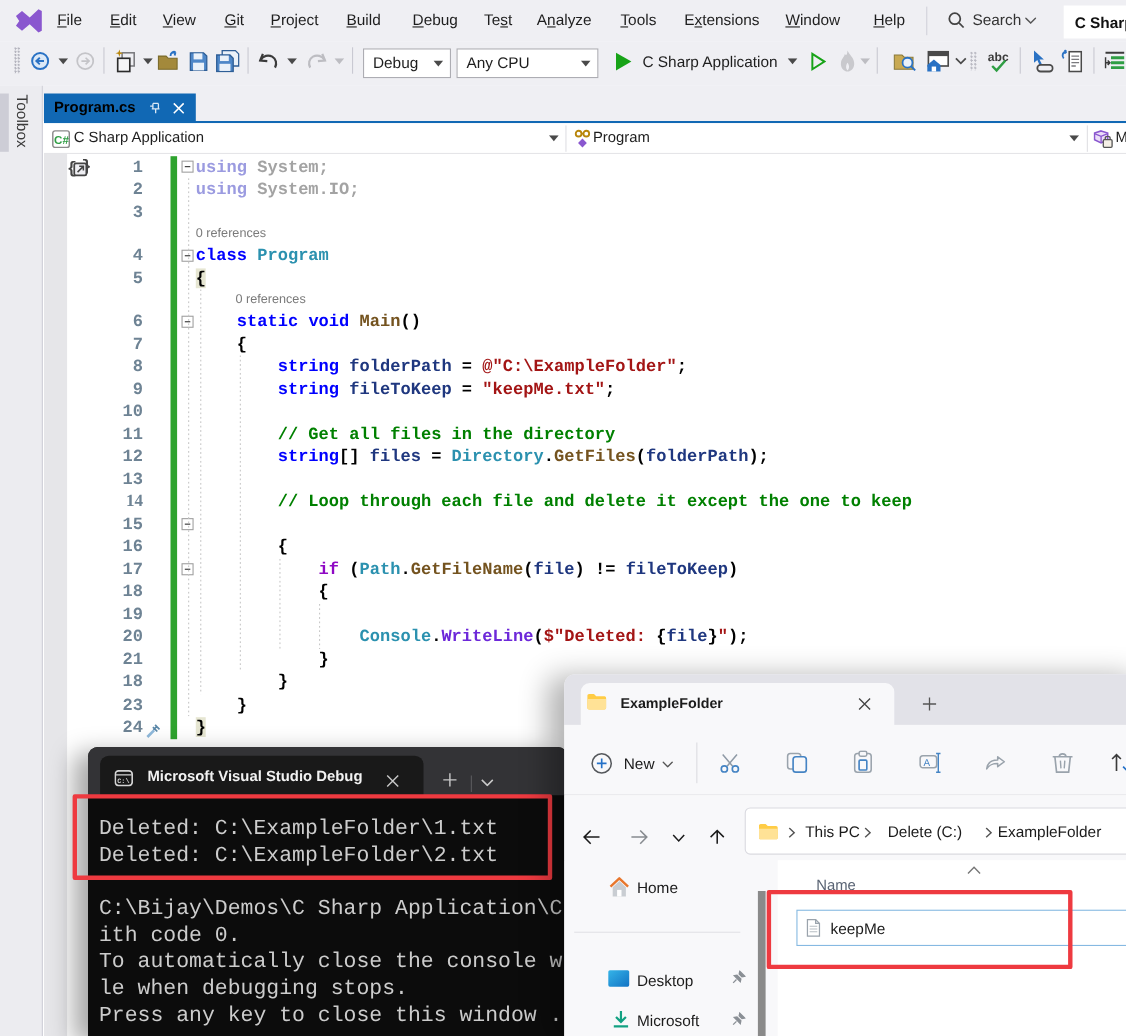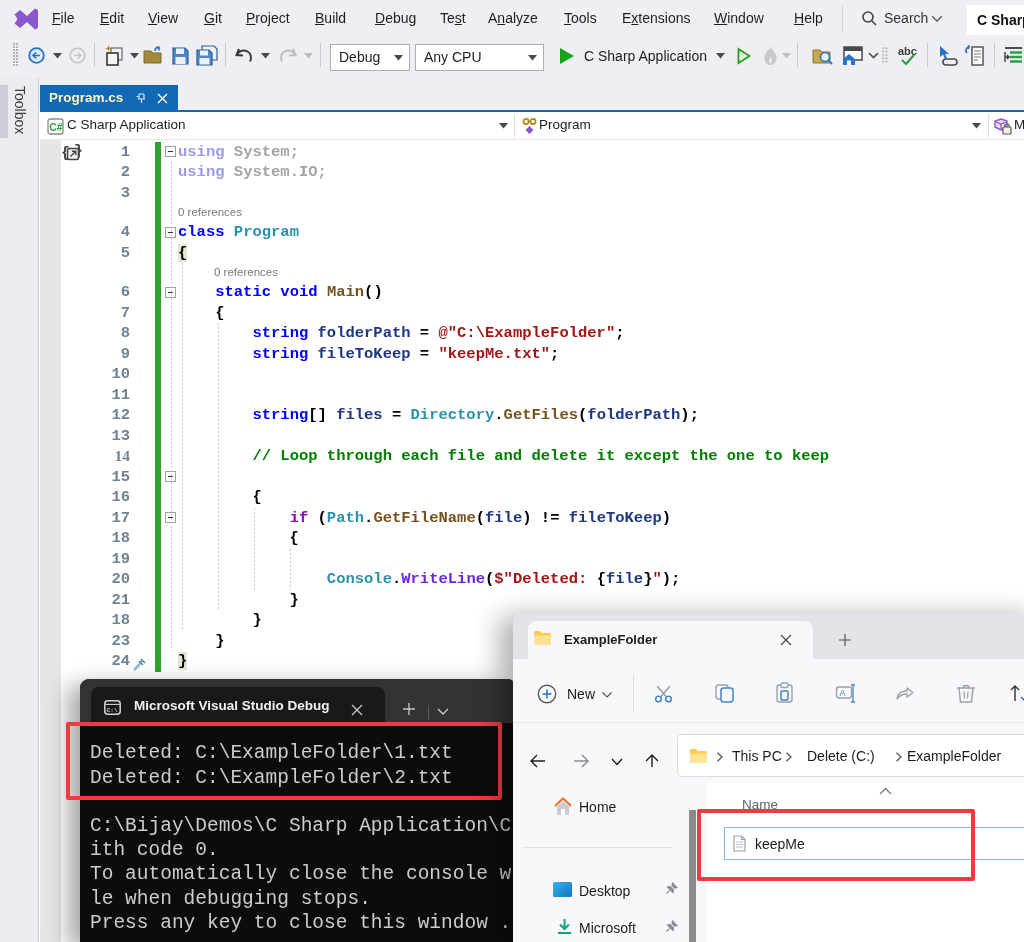--- a/index.html
+++ b/index.html
@@ -11,7 +11,7 @@
 #toolbar { position:absolute; left:0; top:38px; width:1024px; height:40px; background:#EFEFF3; }
 #tabsrow { position:absolute; left:39px; top:78px; width:985px; height:32px; background:#EFEFF3; }
 #dock { position:absolute; left:0; top:78px; width:39px; height:864px; background:#ECECF0; border-right:1px solid #CFCFD8; }
-#doctab { position:absolute; left:40px; top:85px; width:138px; height:27px; background:#1168B4; color:#fef9c3; }
+#doctab { position:absolute; left:40px; top:85px; width:138px; height:27px; background:#1168B4; color:#000000; }
 #blueline { position:absolute; left:40px; top:110px; width:984px; height:2px; background:#1168B4; }
 #navbar { position:absolute; left:40px; top:112px; width:984px; height:28px; background:#fff; border-bottom:1px solid #E5E5E8; }
 #editor { position:absolute; left:40px; top:140px; width:984px; height:802px; background:#fff; }

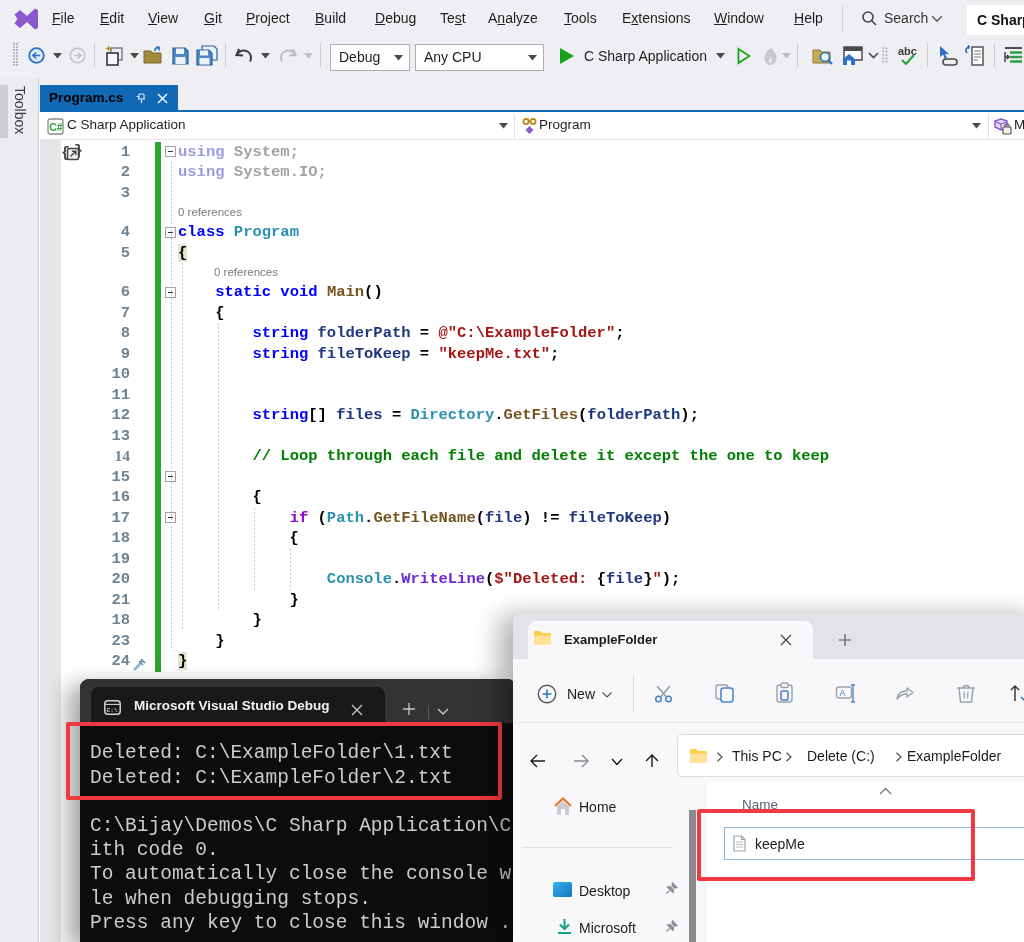--- a/index.html
+++ b/index.html
@@ -262,6 +262,7 @@
 <div class="cl" style="top:343.5px;">        <span style="color:#0000FF;">string</span> <span style="color:#1F377F;">fileToKeep</span> = <span style="color:#A31515;">"keepMe.txt"</span>;</div>
 <div class="ln" style="top:364.0px;">10</div>
 <div class="ln" style="top:384.5px;">11</div>
+<div class="cl" style="top:384.5px;">        <span style="color:#008000;">// Get all files in the directory</span></div>
 <div class="ln" style="top:405.0px;">12</div>
 <div class="cl" style="top:405.0px;">        <span style="color:#0000FF;">string</span>[] <span style="color:#1F377F;">files</span> = <span style="color:#2B91AF;">Directory</span>.<span style="color:#74531F;">GetFiles</span>(<span style="color:#1F377F;">folderPath</span>);</div>
 <div class="ln" style="top:425.5px;">13</div>

